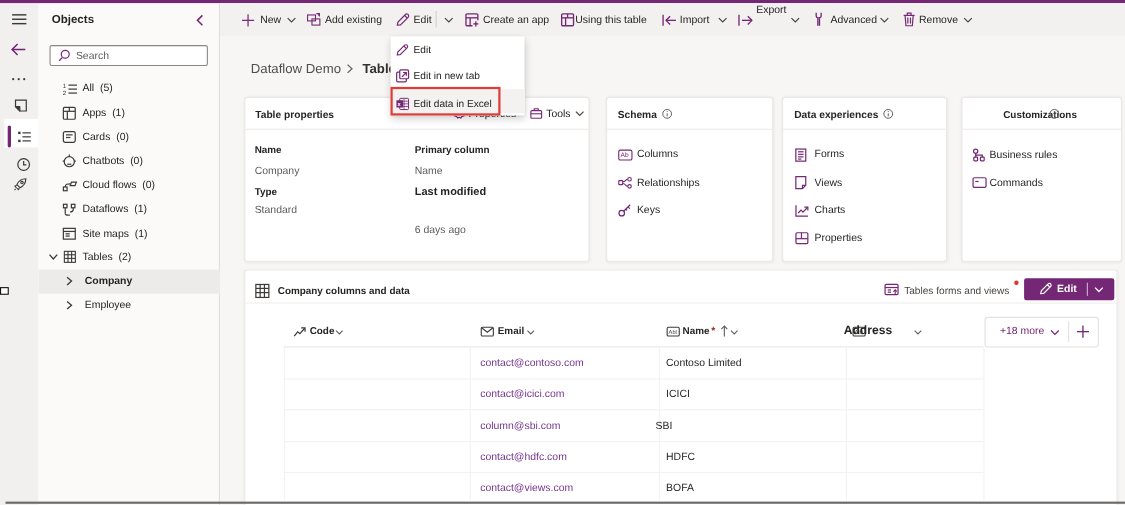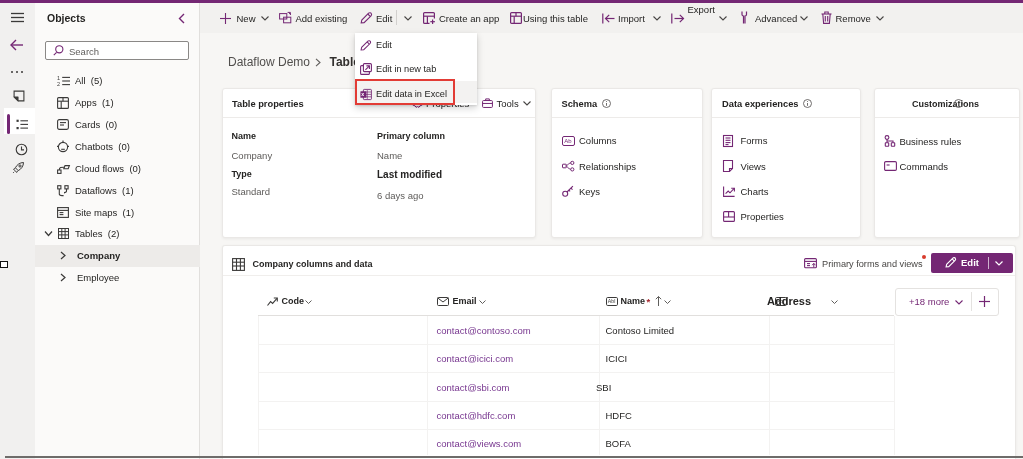--- a/index.html
+++ b/index.html
@@ -343,7 +343,7 @@
   <div class="tx" style="left:377px;top:130.5px;font-size:9px;font-weight:bold">Primary column</div>
   <div class="tx" style="left:377px;top:150px;color:#5d5b59">Name</div>
   <div class="tx" style="left:377px;top:168.5px;font-size:10px;font-weight:bold">Last modified</div>
-  <div class="tx" style="left:377px;top:190px;color:#5d5b59">6 days ago</div>
+  <div class="tx" style="left:377px;top:204px;color:#5d5b59">6 days ago</div>
 
   <div class="tx" style="left:561.5px;top:98.5px;font-size:9.3px;font-weight:bold">Schema</div>
   <svg style="left:601.5px;top:98.5px" width="9" height="9" viewBox="0 0 9 9">

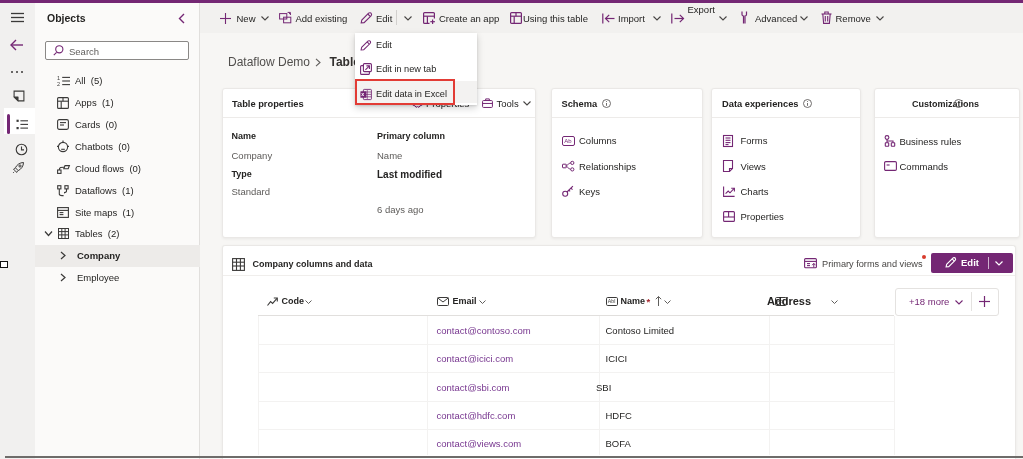--- a/index.html
+++ b/index.html
@@ -470,7 +470,7 @@
         <path d="M9.8 5.4 L9.8 9.4 M8.2 7.2 L9.8 5.4 L11.4 7.2" stroke-width="1"></path>
       </g>
     </svg>
-  <div class="tx" style="left:822px;top:259px;font-size:9.2px;color:#484644">Primary forms and views</div>
+  <div class="tx" style="left:822px;top:259px;font-size:9.2px;color:#484644">Tables forms and views</div>
   <div class="a" style="left:921.5px;top:254.5px;width:4.4px;height:4.4px;border-radius:50%;background:#d83b2d"></div>
 
   <div class="a" style="left:931px;top:252.5px;width:81.5px;height:20.5px;background:#742774;border-radius:2px"></div>

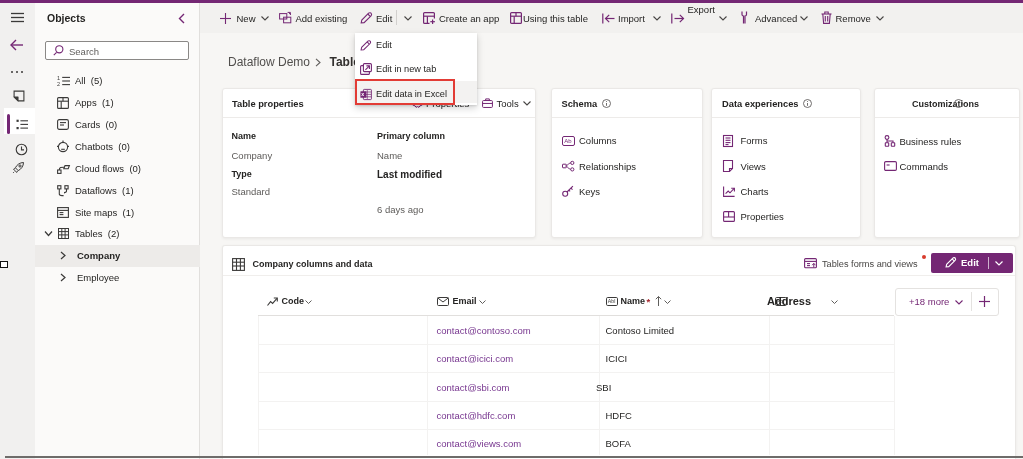--- a/index.html
+++ b/index.html
@@ -566,7 +566,7 @@
 
   <div class="tx" style="left:436.5px;top:324.7px;color:#77368f">contact@contoso.com</div>
   <div class="tx" style="left:436.5px;top:353.1px;color:#77368f">contact@icici.com</div>
-  <div class="tx" style="left:436.5px;top:381.5px;color:#77368f">contact@sbi.com</div>
+  <div class="tx" style="left:436.5px;top:381.5px;color:#77368f">column@sbi.com</div>
   <div class="tx" style="left:436.5px;top:409.9px;color:#77368f">contact@hdfc.com</div>
   <div class="tx" style="left:436.5px;top:438.3px;color:#77368f">contact@views.com</div>
   <div class="tx" style="left:605.5px;top:324.7px">Contoso Limited</div>

